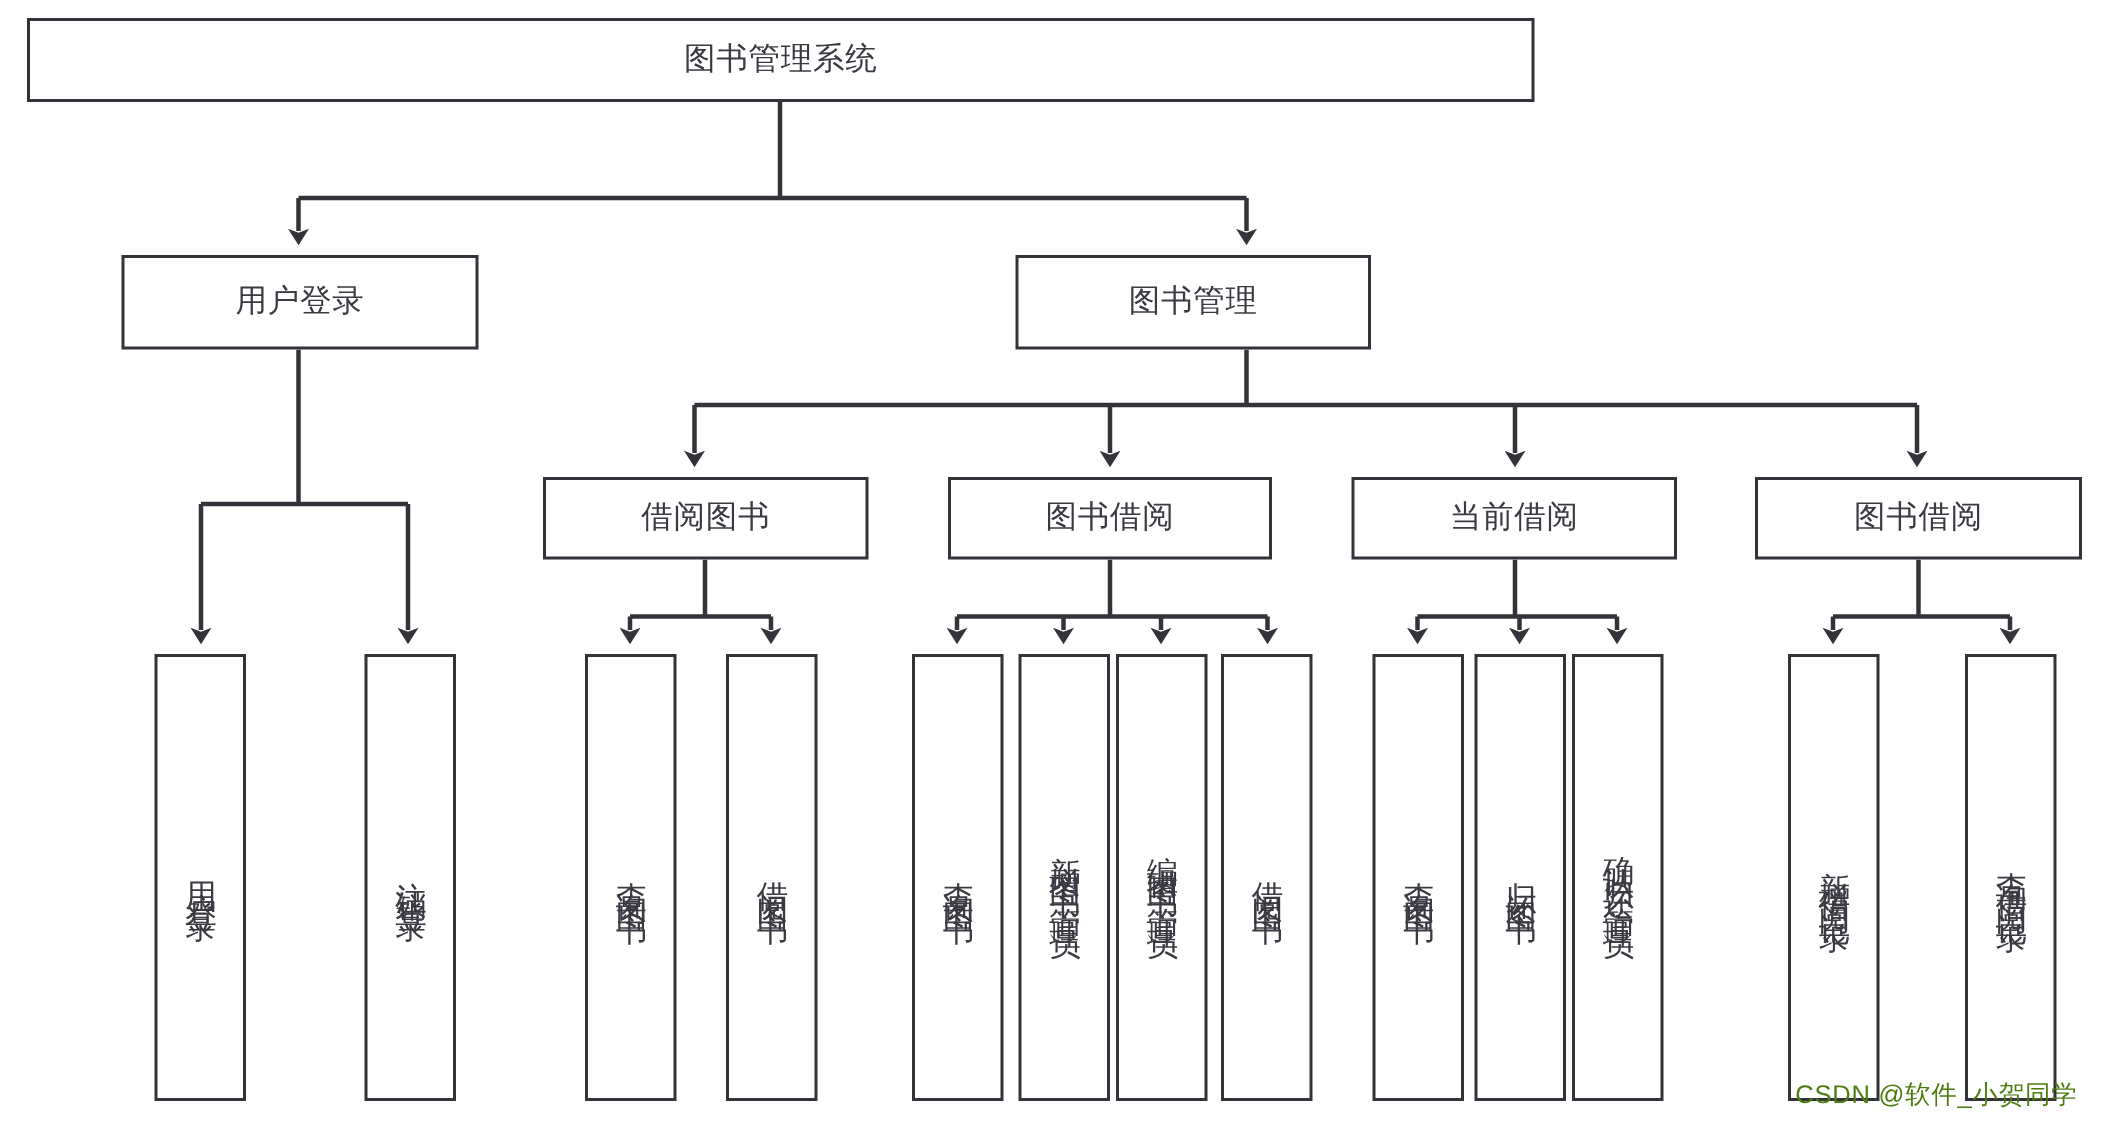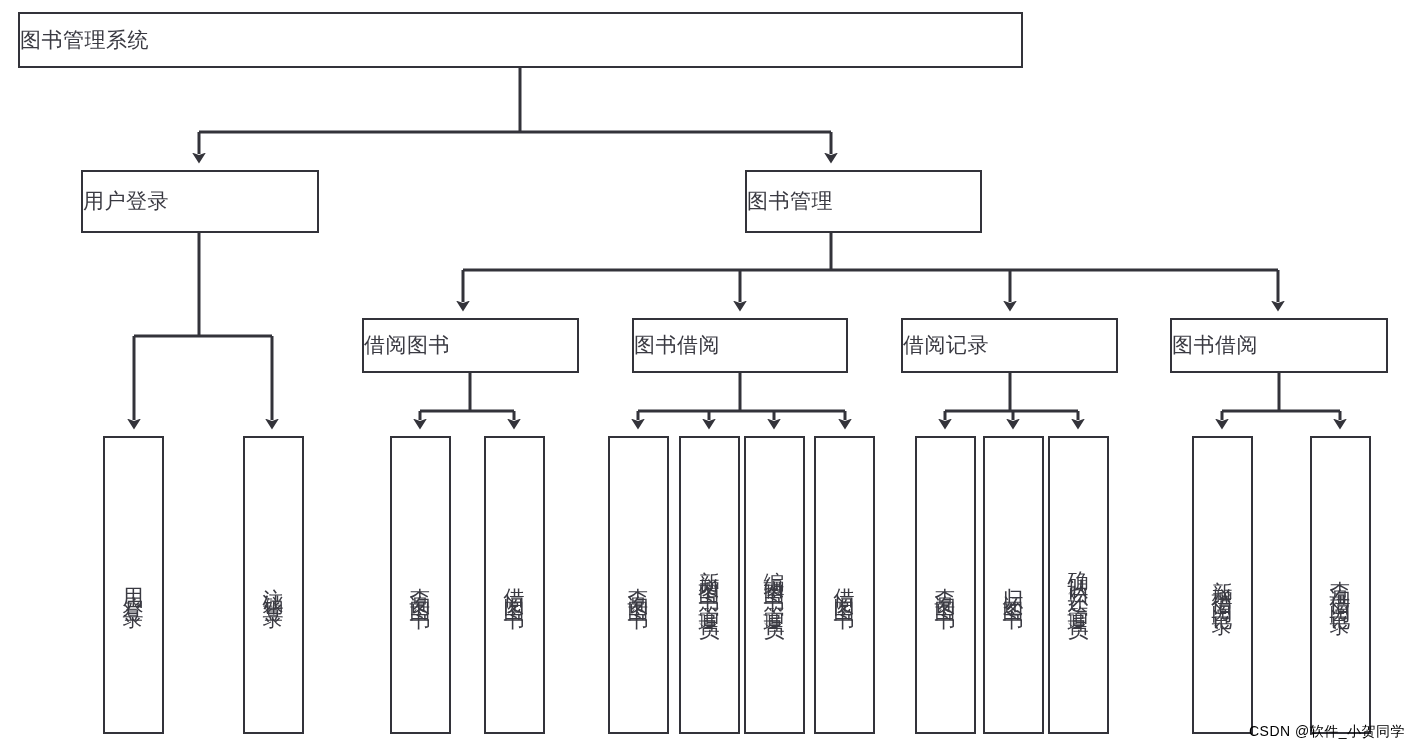--- a/index.html
+++ b/index.html
@@ -34,6 +34,7 @@
     border: 2.5px solid #33333a;
     display: flex;
     align-items: center;
+    justify-content: center;
     overflow: hidden;
   }
   .node .node-label {

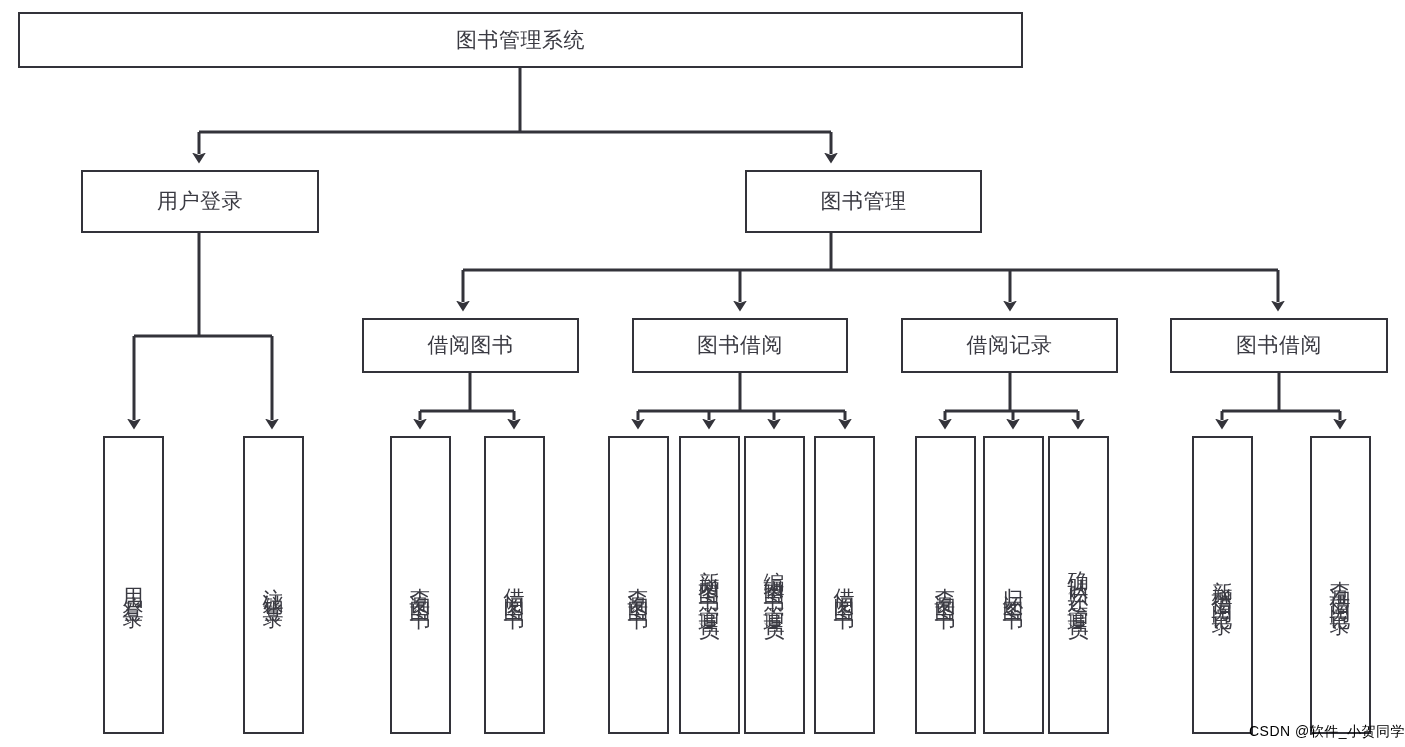--- a/index.html
+++ b/index.html
@@ -132,7 +132,7 @@
   <div class="node horiz" style="left:81px;top:170px;width:238px;height:63px;">
     <span class="node-label">用户登录</span>
   </div>
-  <div class="node horiz" style="left:745px;top:170px;width:237px;height:63px;">
+  <div class="node horiz" style="left:677px;top:170px;width:237px;height:63px;">
     <span class="node-label">图书管理</span>
   </div>
 

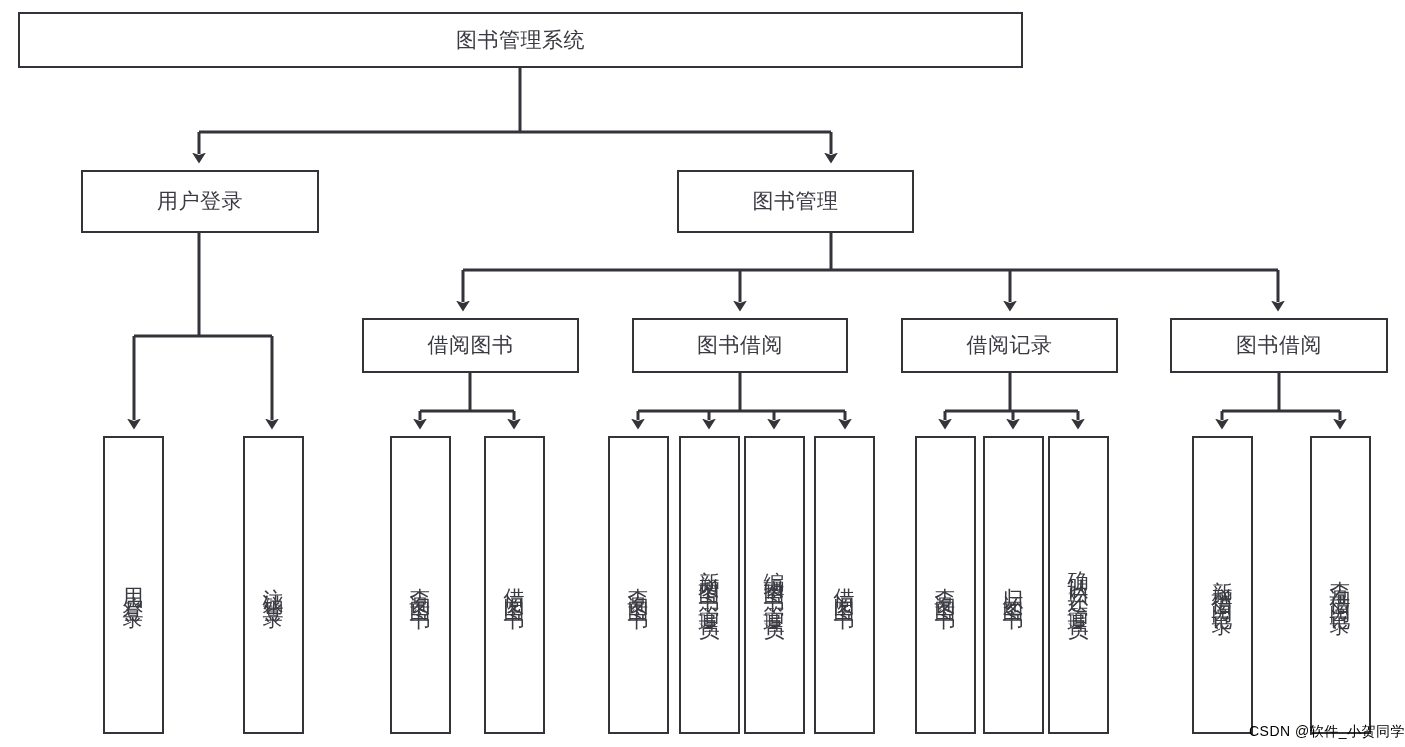--- a/index.html
+++ b/index.html
@@ -143,7 +143,7 @@
     <span class="node-label">图书借阅</span>
   </div>
   <div class="node horiz" style="left:901px;top:318px;width:217px;height:55px;">
-    <span class="node-label">借阅记录</span>
+    <span class="node-label">当前借阅</span>
   </div>
   <div class="node horiz" style="left:1170px;top:318px;width:218px;height:55px;">
     <span class="node-label">图书借阅</span>

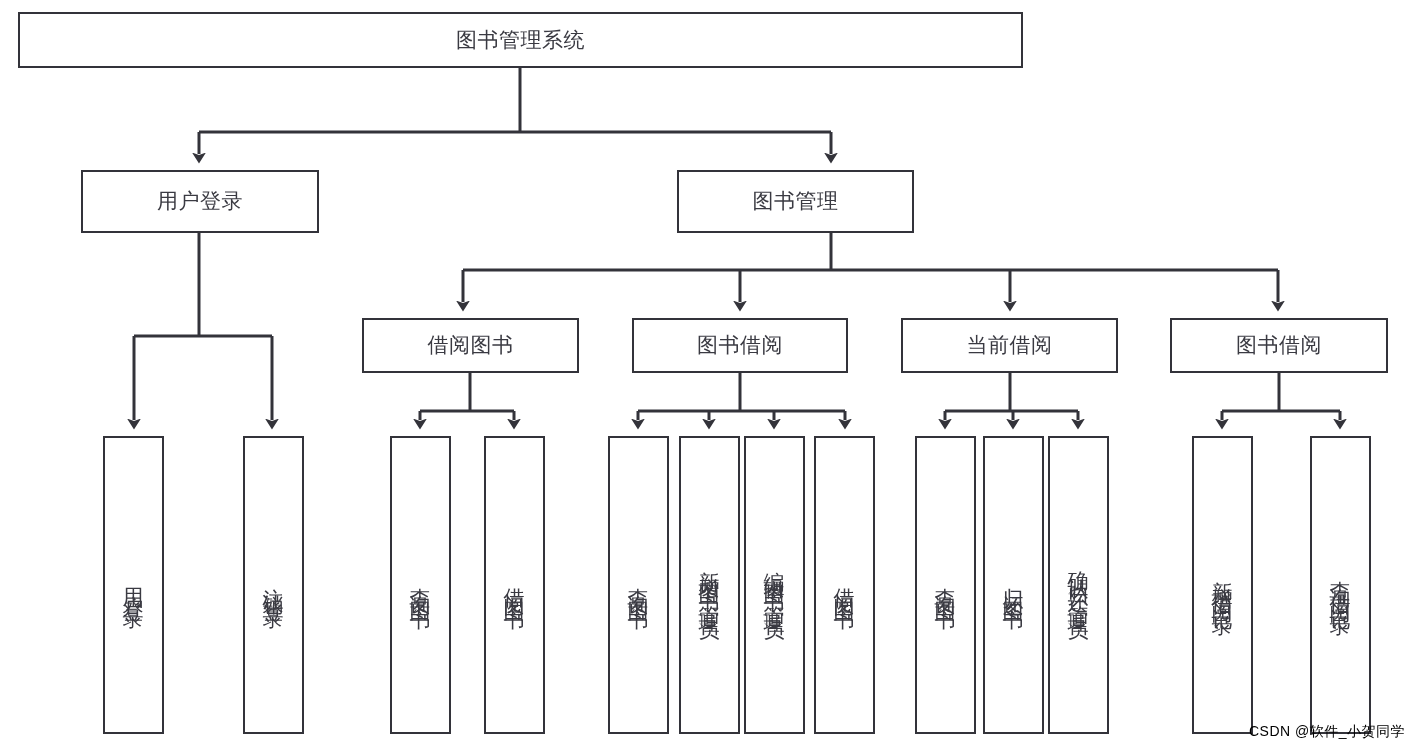--- a/index.html
+++ b/index.html
@@ -61,10 +61,10 @@
   }
   #watermark {
     position: absolute;
-    right: 0;
+    right: 20px;
     bottom: 6px;
-    font-size: 14px;
-    color: #000000;
+    font-size: 17px;
+    color: #4d7c0f;
     letter-spacing: 0.5px;
     white-space: nowrap;
     user-select: none;

